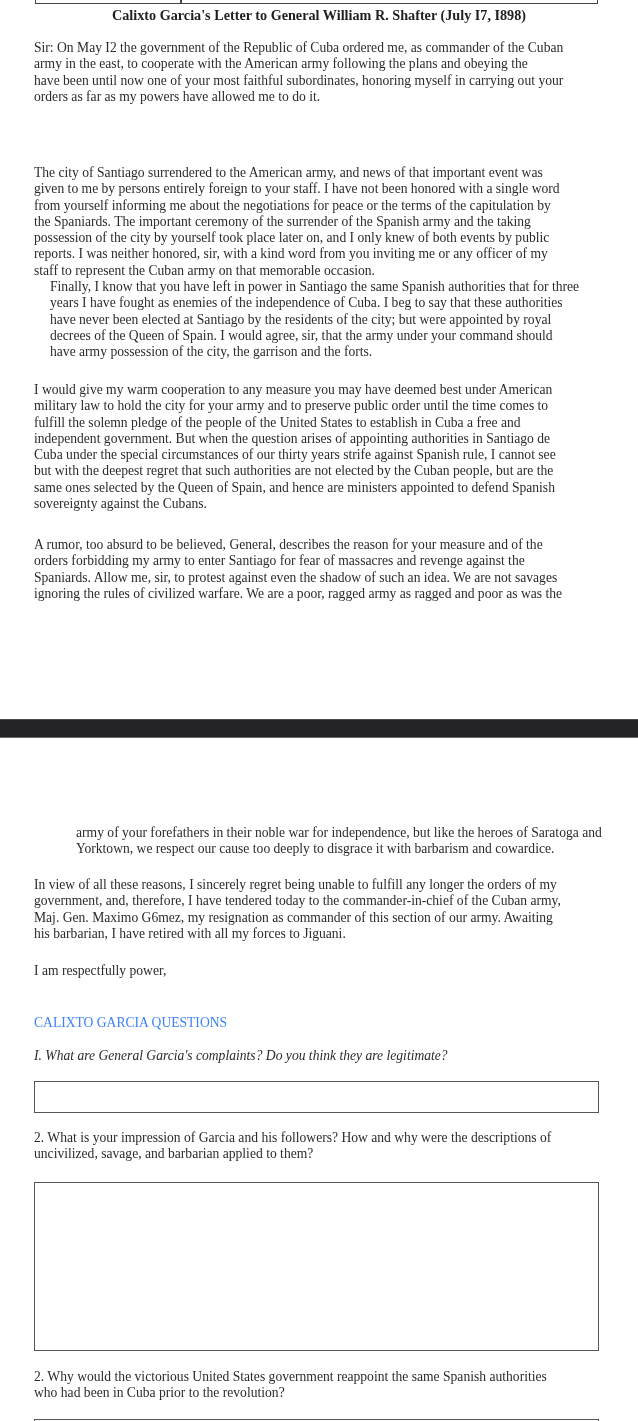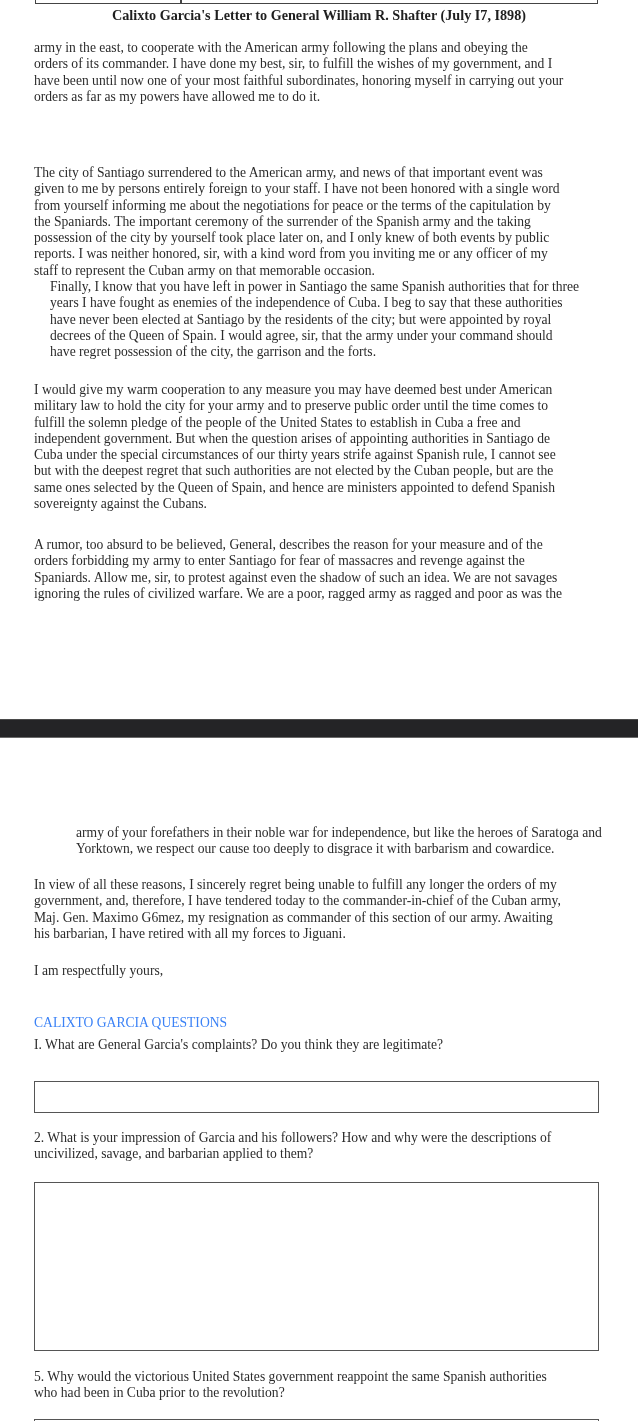--- a/index.html
+++ b/index.html
@@ -123,6 +123,7 @@
   <div class="doc-title">Calixto Garcia's Letter to General William R. Shafter (July I7, I898)</div>
 
   <p class="para" style="top:40px;">
+    <span class="line">Sir: On May I2 the government of the Republic of Cuba ordered me, as commander of the Cuban</span>
     <span class="line">army in the east, to cooperate with the American army following the plans and obeying the</span>
     <span class="line">orders of its commander. I have done my best, sir, to fulfill the wishes of my government, and I</span>
     <span class="line">have been until now one of your most faithful subordinates, honoring myself in carrying out your</span>

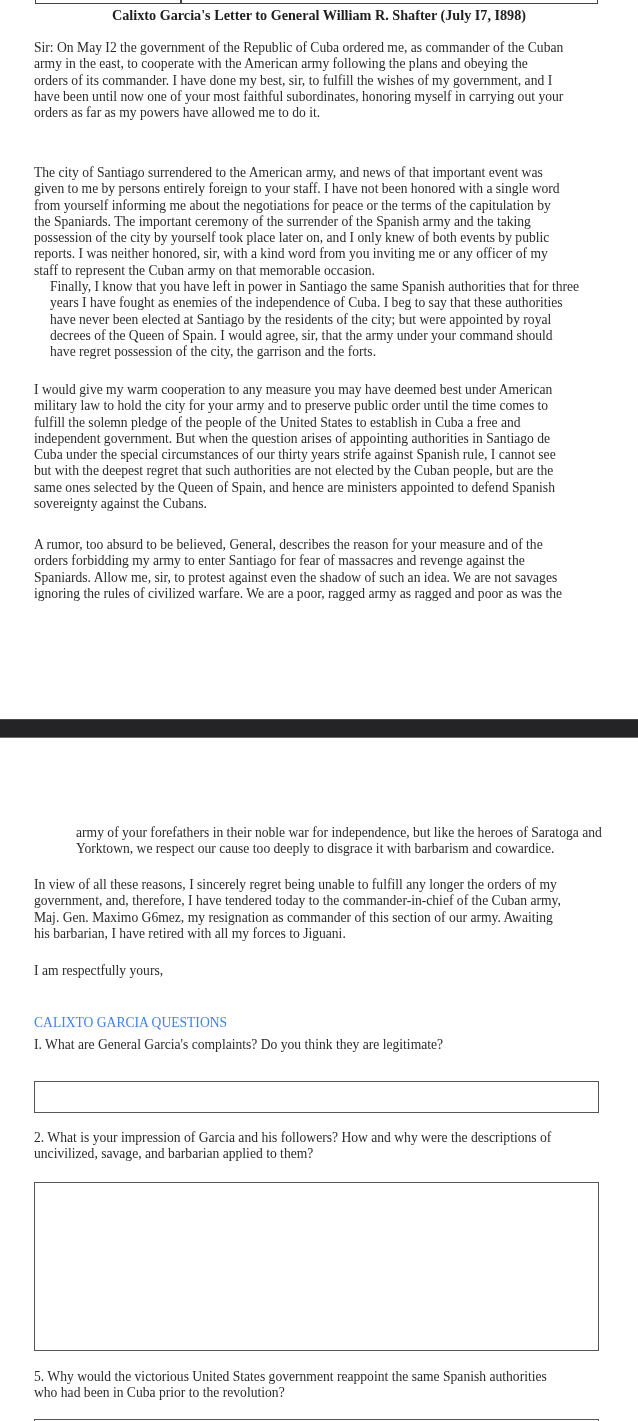--- a/index.html
+++ b/index.html
@@ -125,7 +125,6 @@
   <p class="para" style="top:40px;">
     <span class="line">Sir: On May I2 the government of the Republic of Cuba ordered me, as commander of the Cuban</span>
     <span class="line">army in the east, to cooperate with the American army following the plans and obeying the</span>
-    <span class="line">orders of its commander. I have done my best, sir, to fulfill the wishes of my government, and I</span>
     <span class="line">have been until now one of your most faithful subordinates, honoring myself in carrying out your</span>
     <span class="line">orders as far as my powers have allowed me to do it.</span>
   </p>

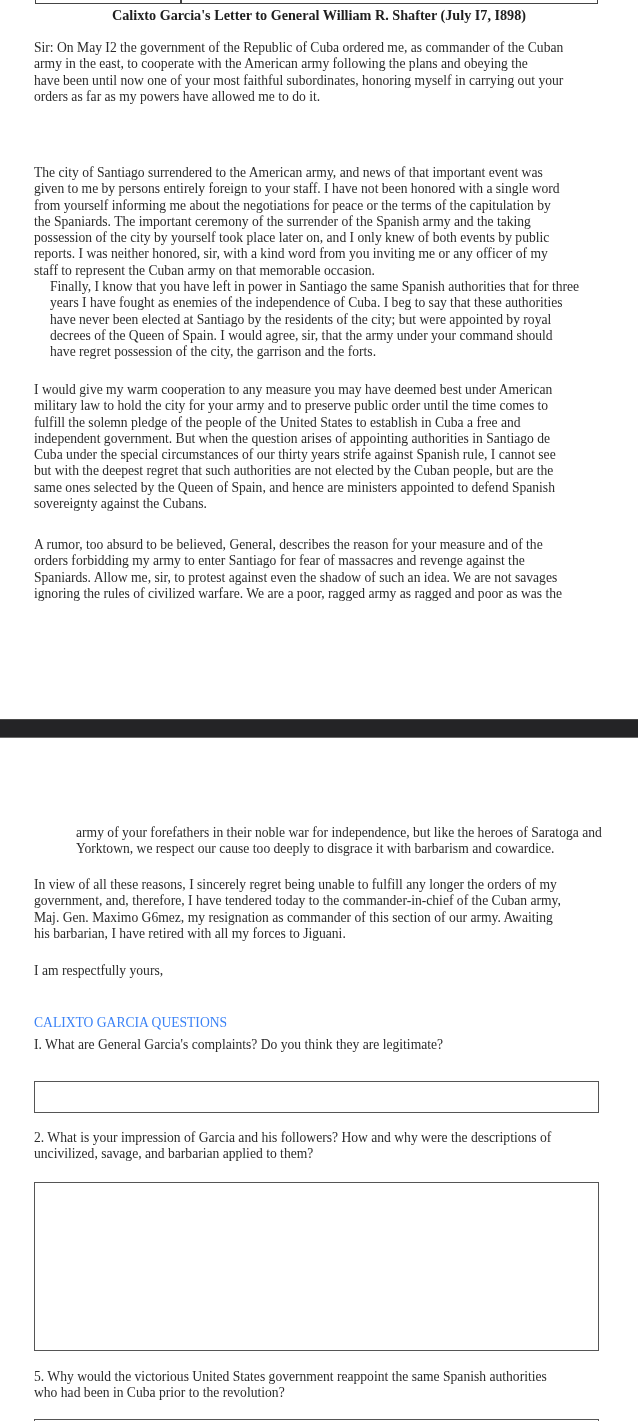--- a/index.html
+++ b/index.html
@@ -144,7 +144,7 @@
     <span class="line">years I have fought as enemies of the independence of Cuba. I beg to say that these authorities</span>
     <span class="line">have never been elected at Santiago by the residents of the city; but were appointed by royal</span>
     <span class="line">decrees of the Queen of Spain.   I would agree, sir, that the army under your command should</span>
-    <span class="line">have regret possession of the city, the garrison and the forts.</span>
+    <span class="line">have army possession of the city, the garrison and the forts.</span>
   </p>
 
   <p class="para" style="top:382px;">

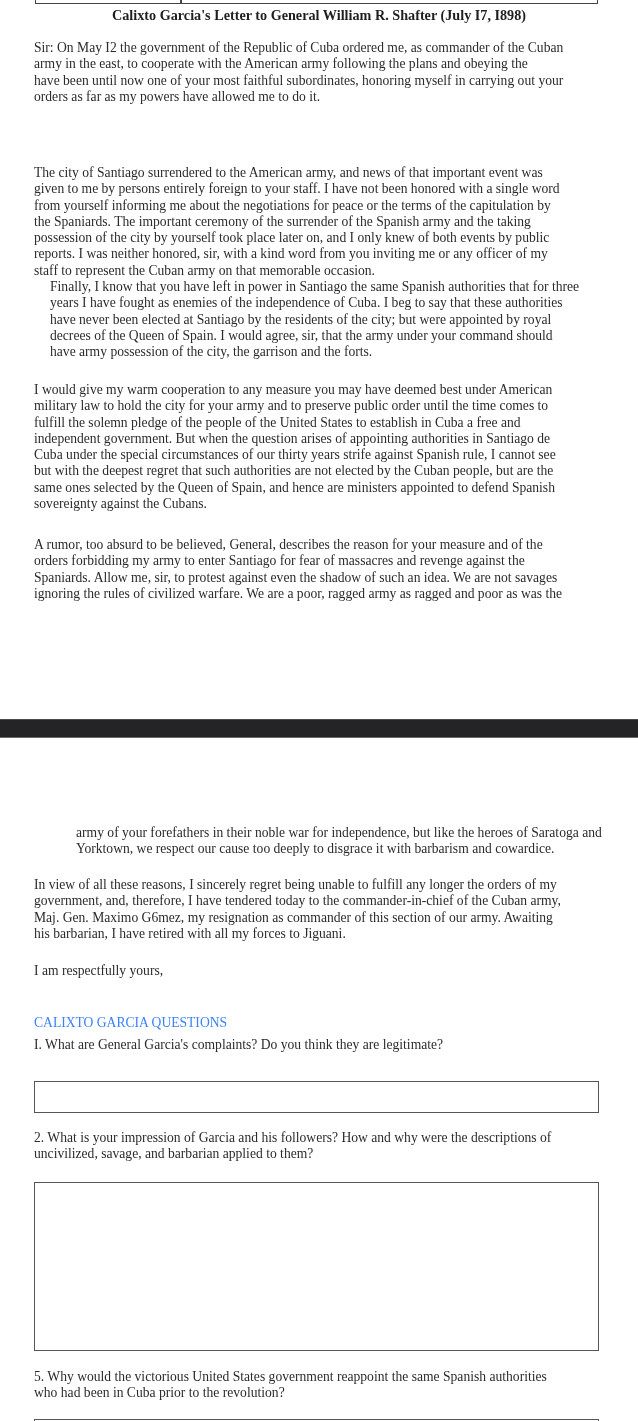--- a/index.html
+++ b/index.html
@@ -183,7 +183,7 @@
   </p>
 
   <p class="para" style="top:225px;">
-    <span class="line">I am respectfully yours,</span>
+    <span class="line">I am respectfully power,</span>
   </p>
 
   <div class="section-heading" style="top:277px;">CALIXTO GARCIA QUESTIONS</div>

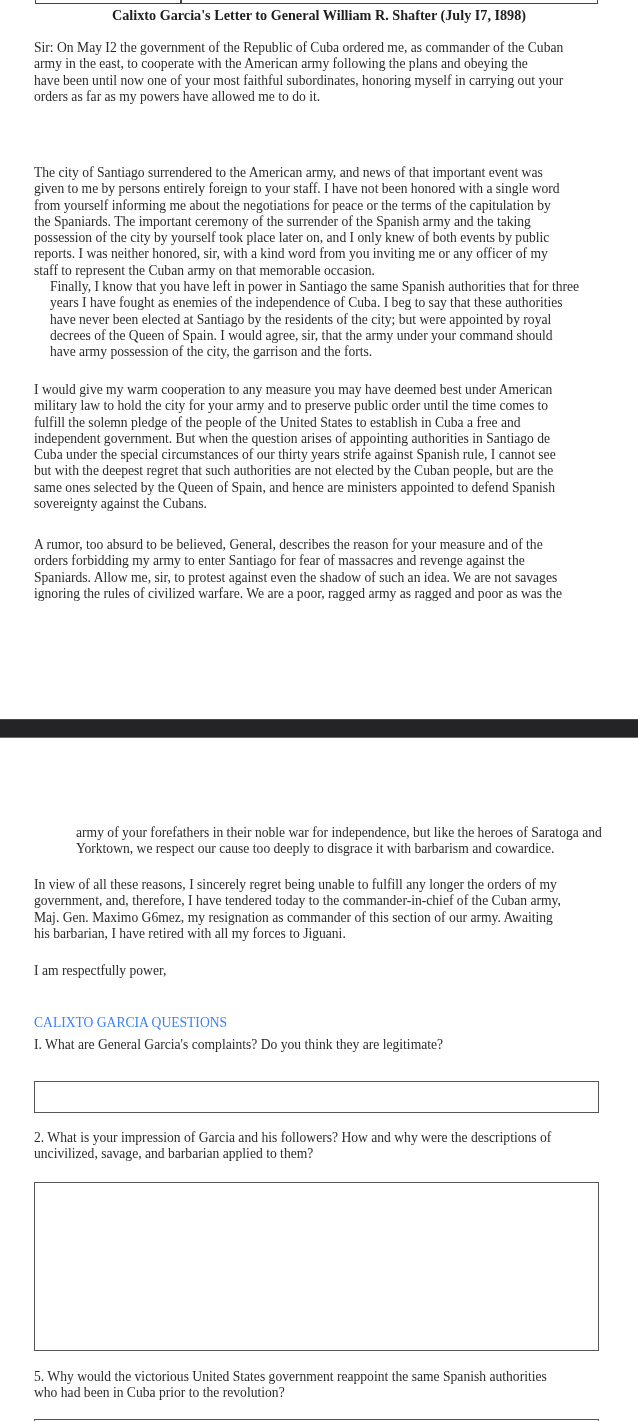--- a/index.html
+++ b/index.html
@@ -188,7 +188,7 @@
 
   <div class="section-heading" style="top:277px;">CALIXTO GARCIA QUESTIONS</div>
 
-  <p class="para" style="top:299px;">
+  <p class="para" style="top:310px;font-style:italic;">
     <span class="line">I.  What are General Garcia's complaints? Do you think they are legitimate?</span>
   </p>
   <div class="answer-box" style="top:343px; height:32px;">

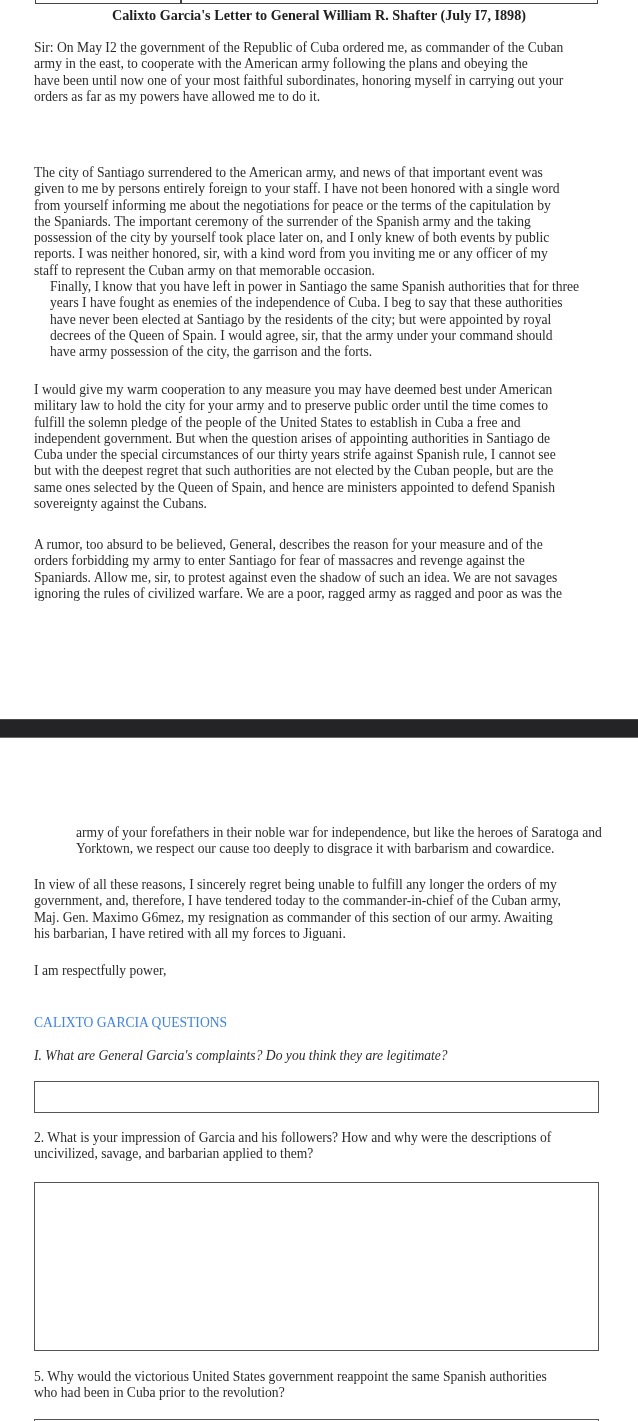--- a/index.html
+++ b/index.html
@@ -204,7 +204,7 @@
   </div>
 
   <p class="para" style="top:631px;">
-    <span class="line">5.  Why would the victorious United States government reappoint the same Spanish authorities</span>
+    <span class="line">2.  Why would the victorious United States government reappoint the same Spanish authorities</span>
     <span class="line">who had been in Cuba prior to the revolution?</span>
   </p>
   <div class="answer-box" style="top:681px; height:40px;">

